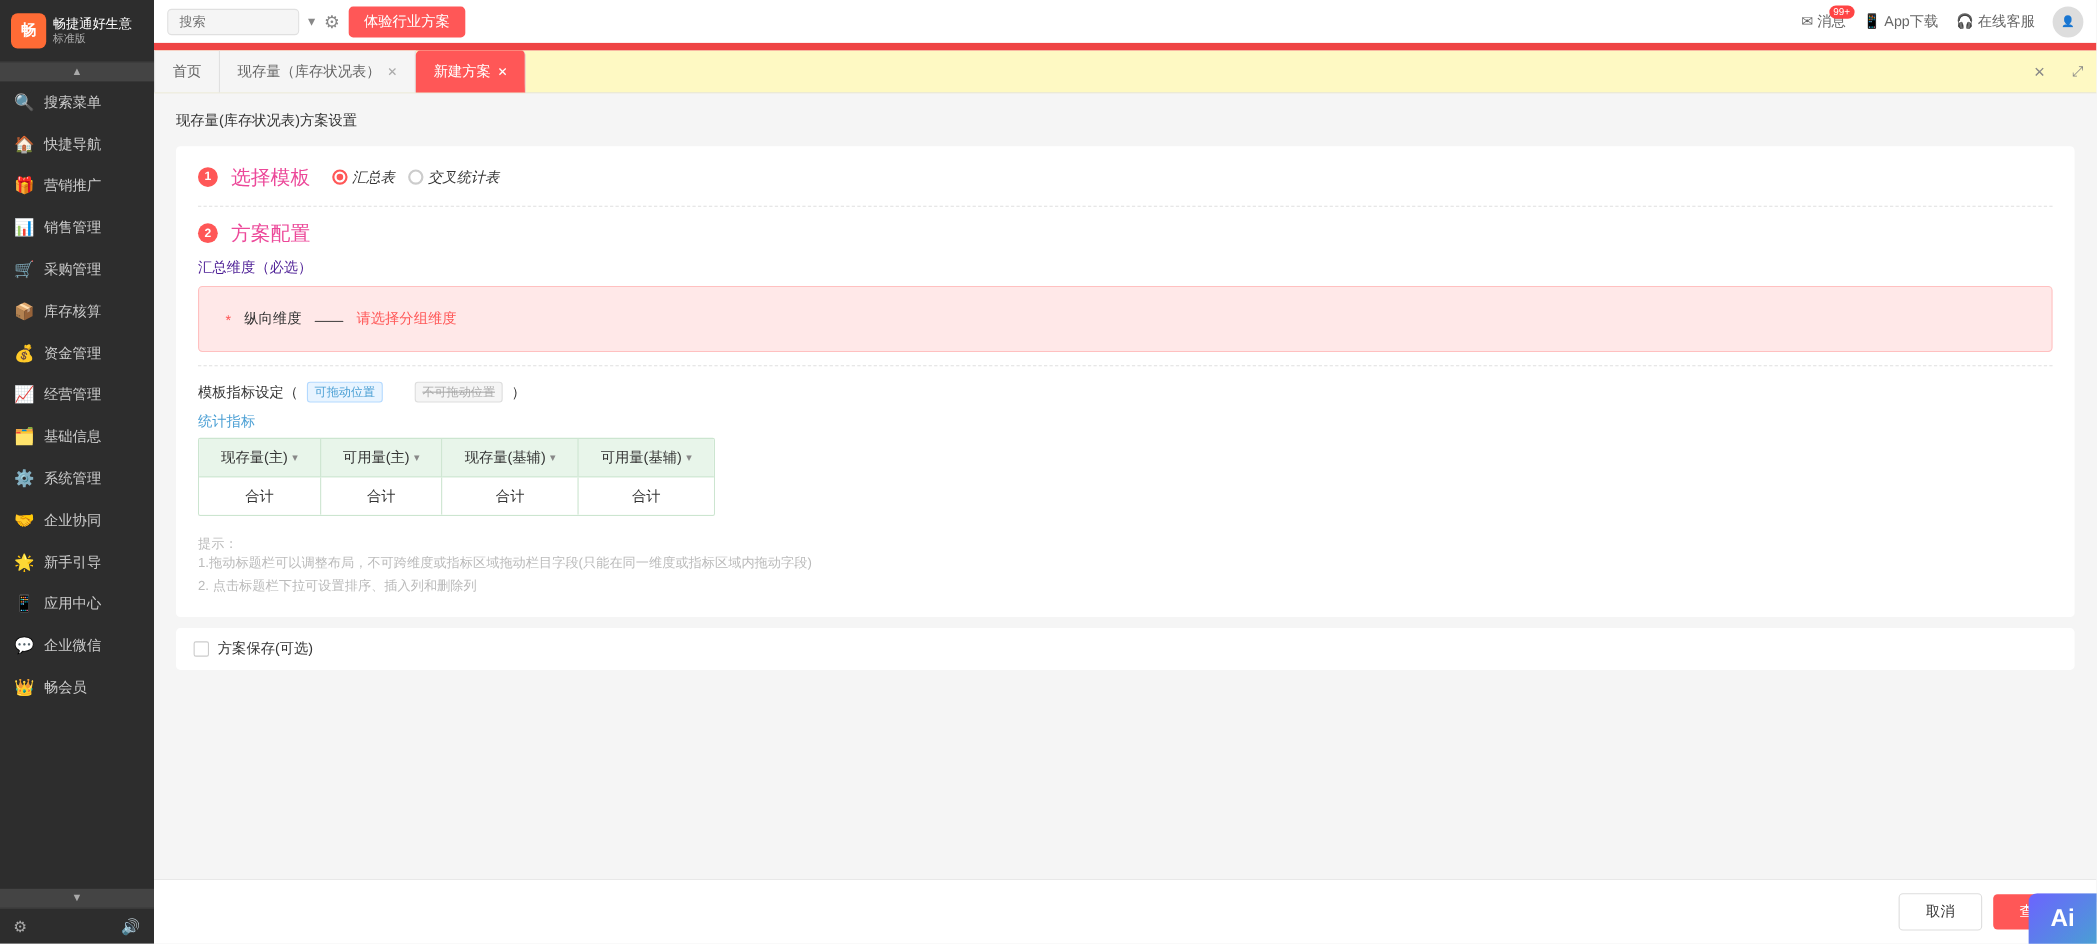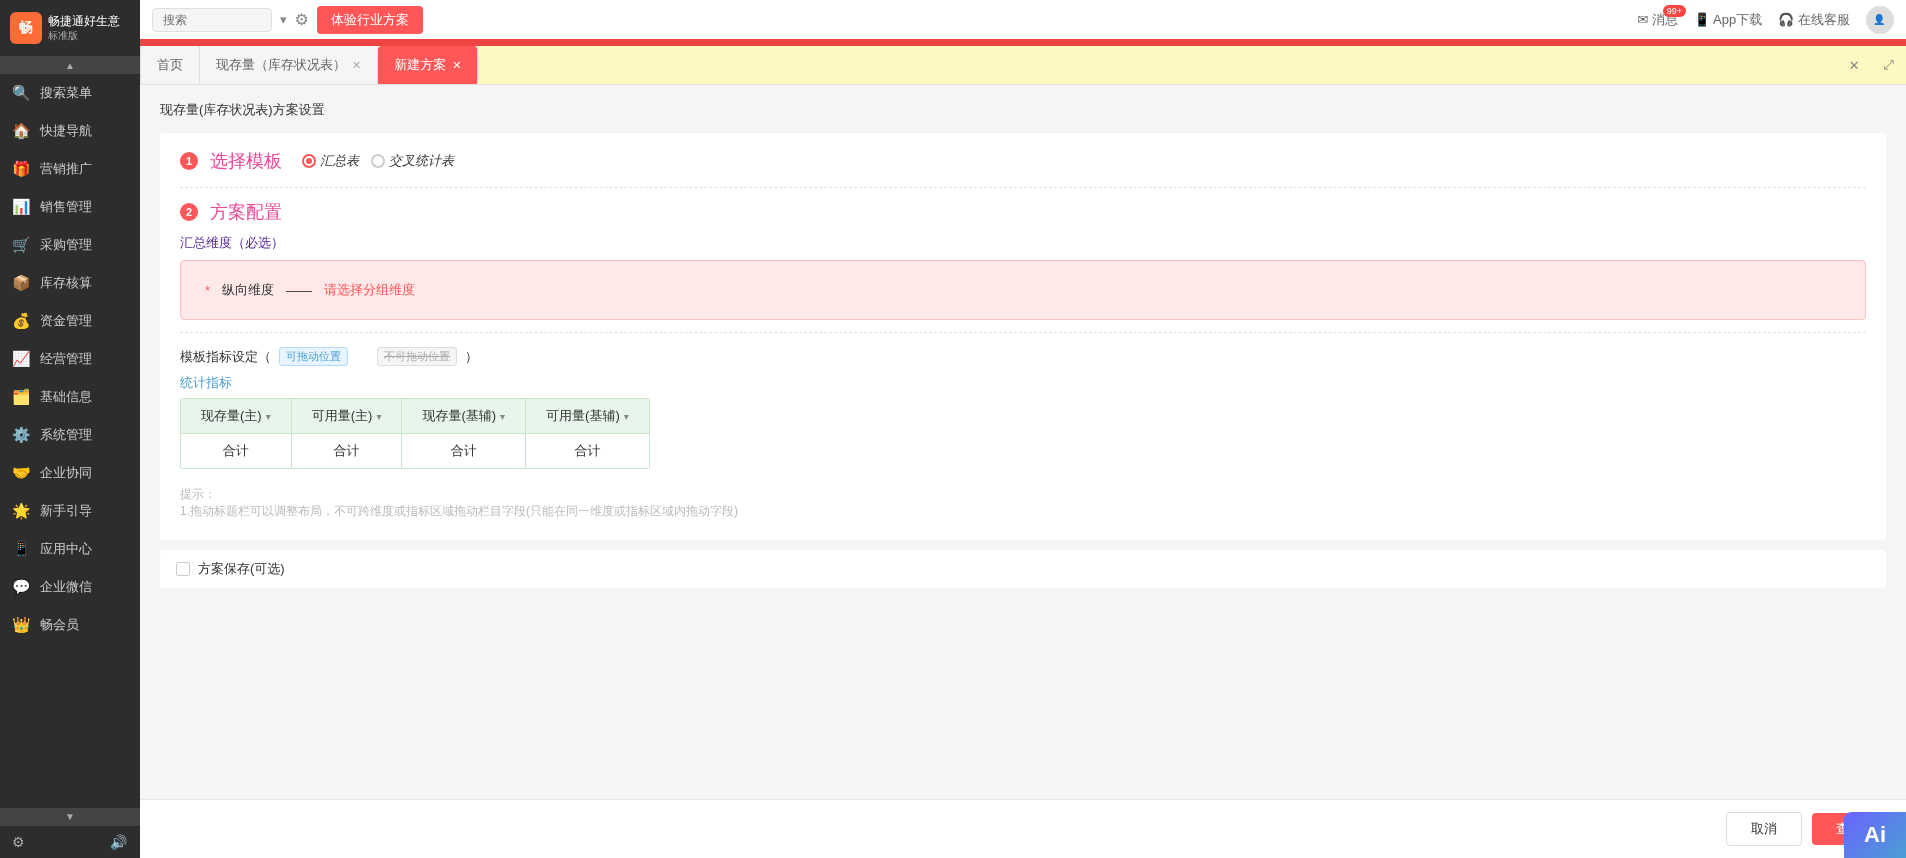--- a/index.html
+++ b/index.html
@@ -474,6 +474,9 @@
           <div class="tip-row">
             <span>1.拖动标题栏可以调整布局，不可跨维度或指标区域拖动栏目字段(只能在同一维度或指标区域内拖动字段)</span>
           </div>
+          <div class="tip-row">
+            <span>2. 点击标题栏下拉可设置排序、插入列和删除列</span>
+          </div>
         </div>
       </div>
     </div>

